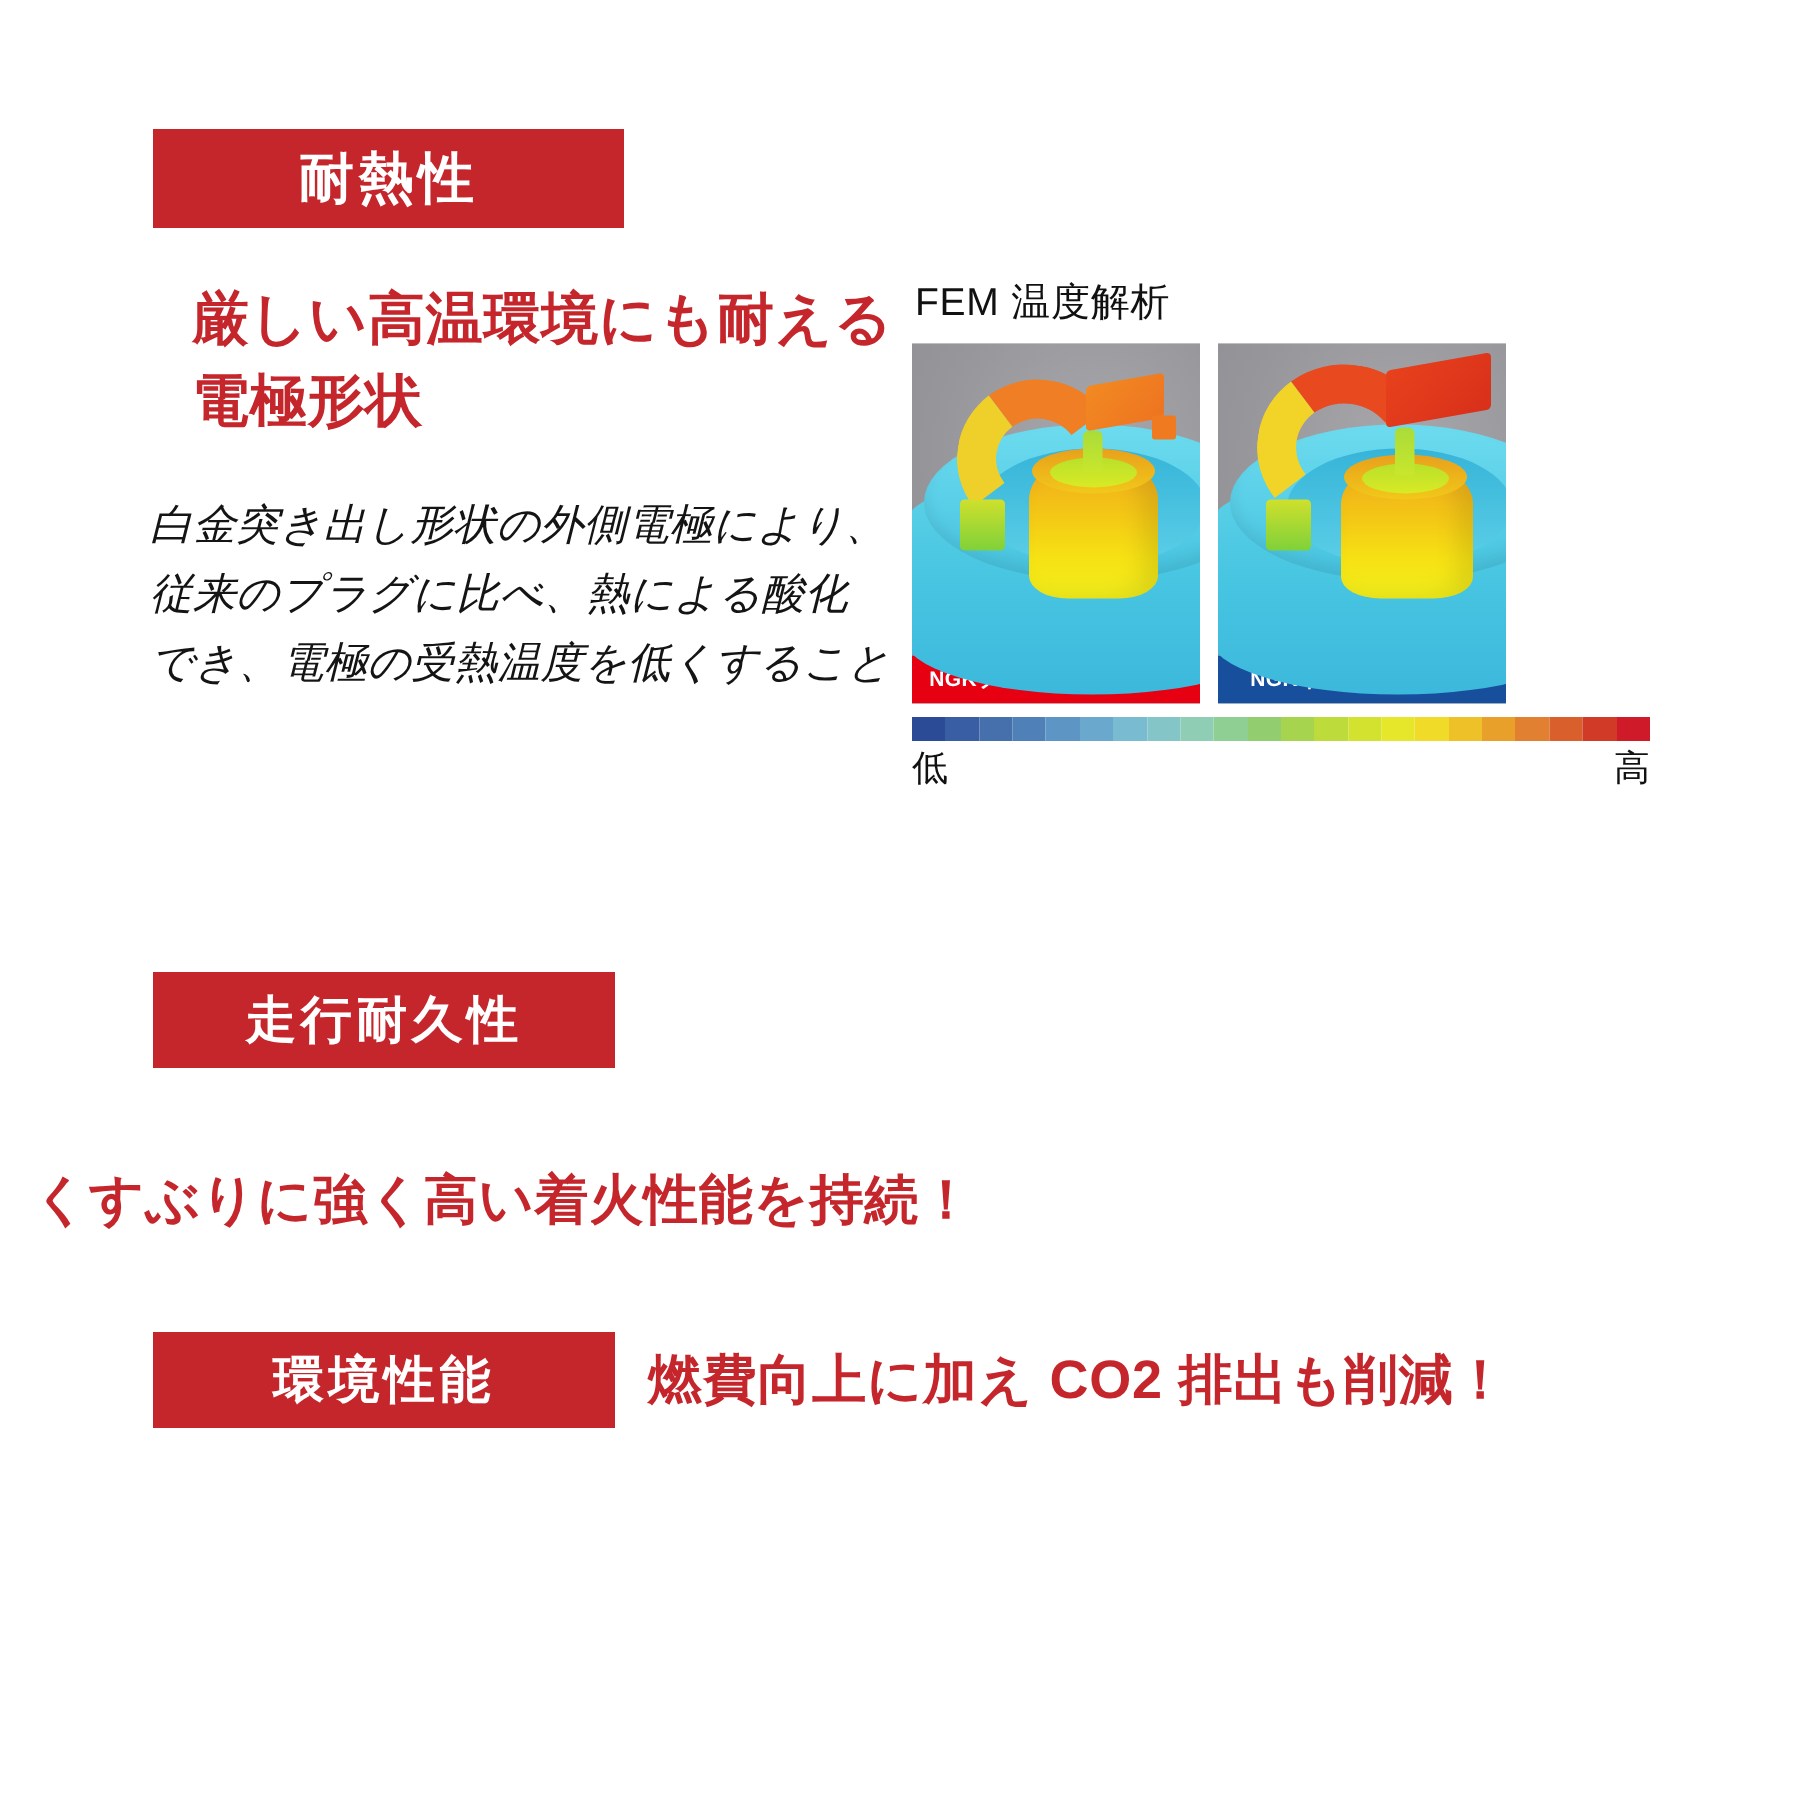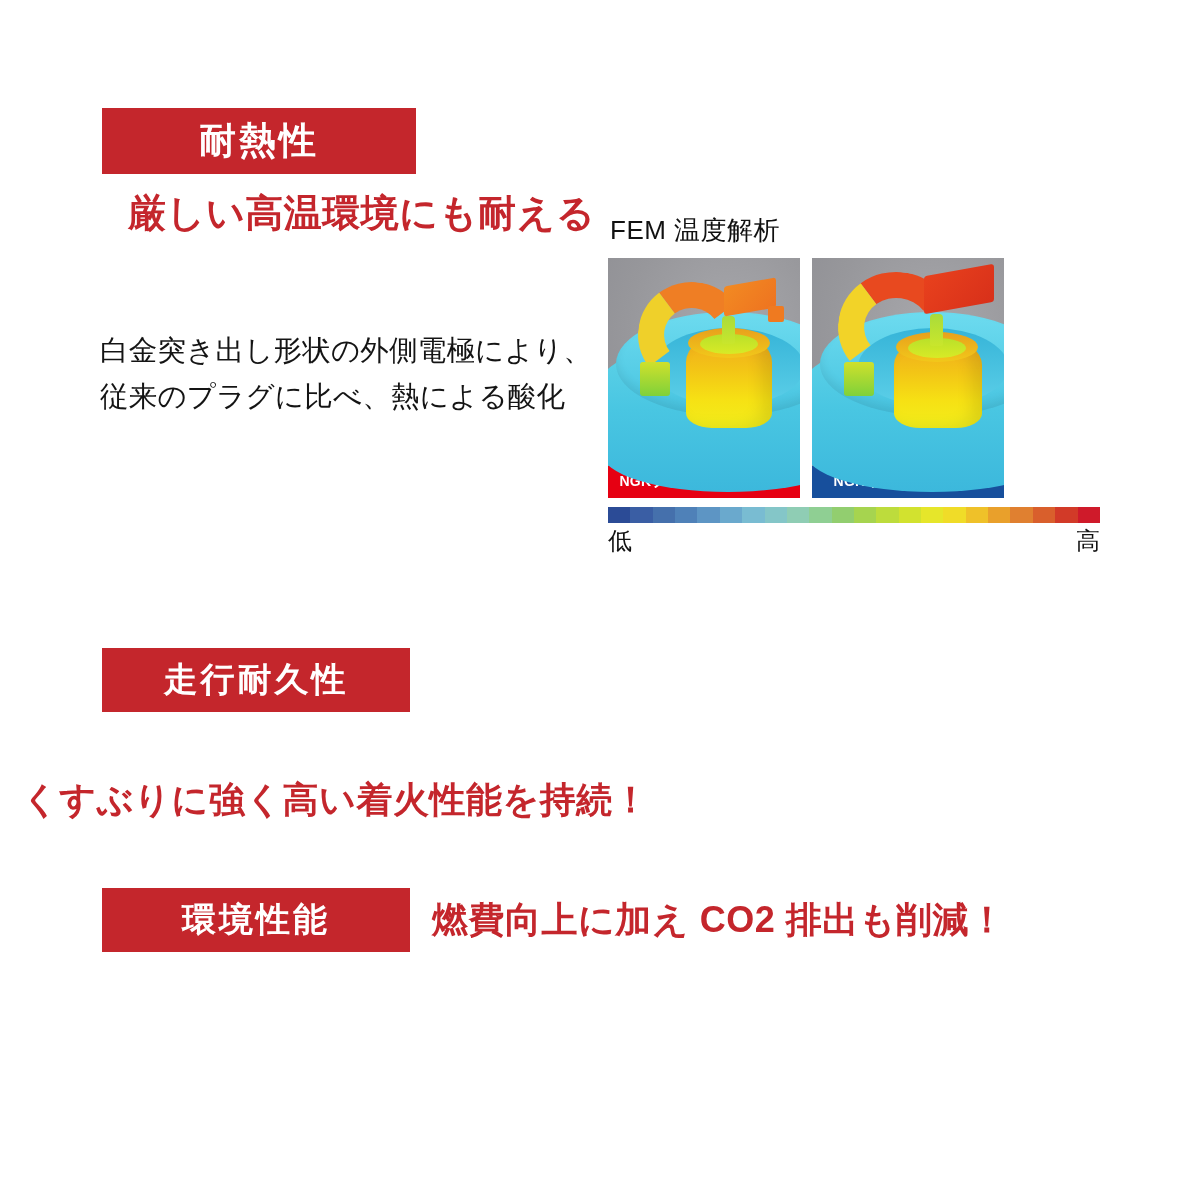--- a/index.html
+++ b/index.html
@@ -32,7 +32,7 @@
 
   .badge-top {
     position: absolute;
-    left: 102px; top: 108px;
+    left: 102px; top: 86px;
     width: 314px; height: 66px;
     font-size: 37px;
   }

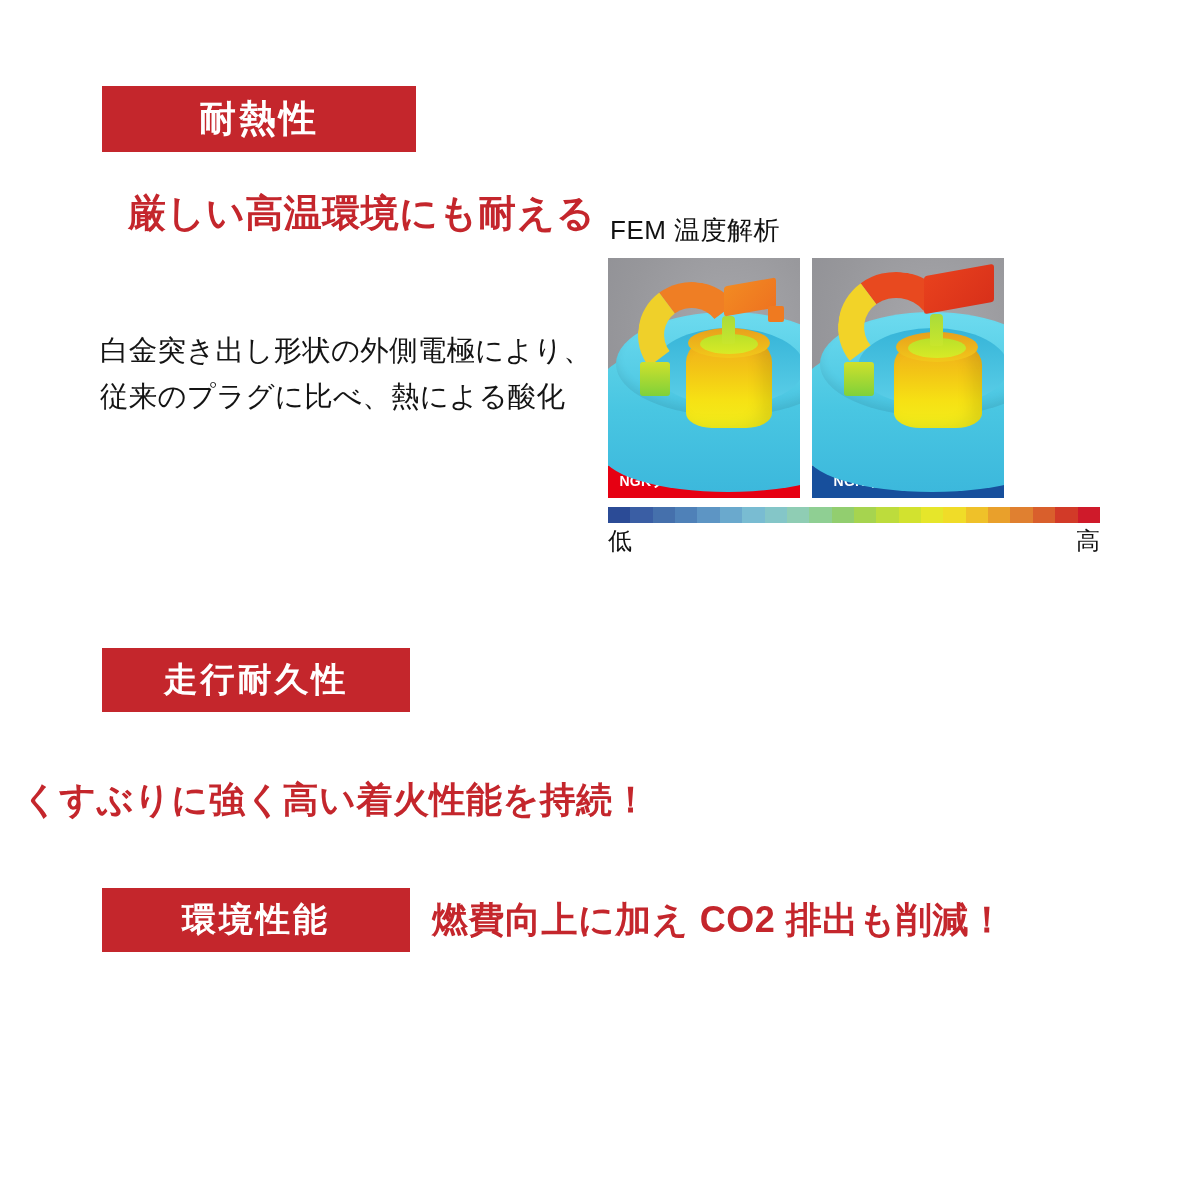--- a/index.html
+++ b/index.html
@@ -62,7 +62,7 @@
   .bodytext div { white-space: nowrap; }
 
   
-  .fem { position: absolute; left: 608px; top: 213px; width: 396px; }
+  .fem { position: absolute; left: 608px; top: 184px; width: 396px; }
   .fem-title {
     font-size: 26px;
     color: #111111;

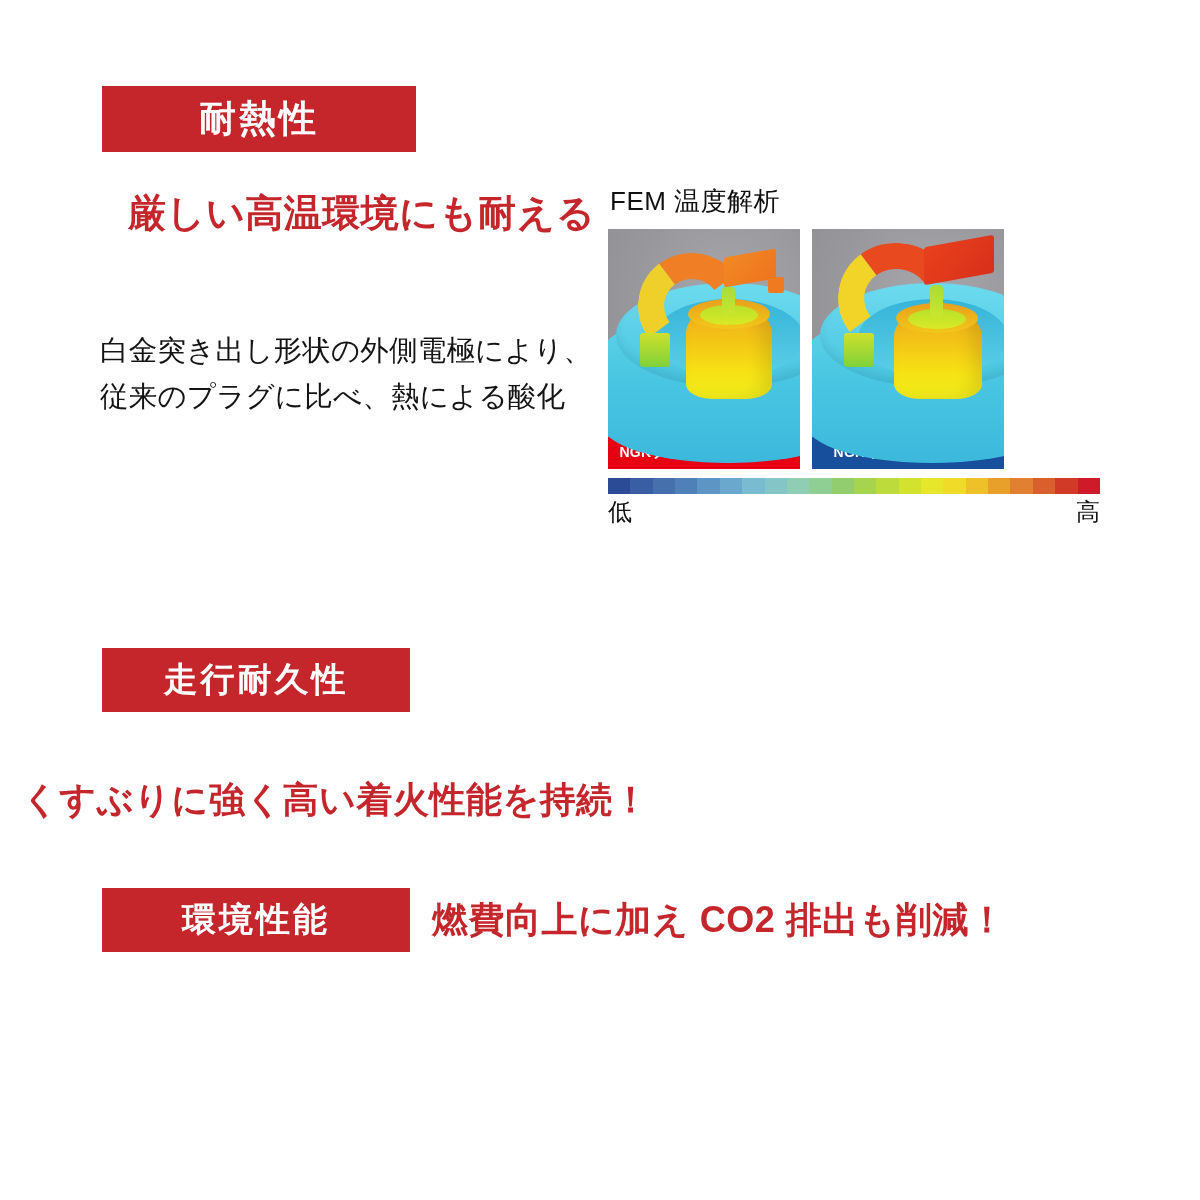--- a/index.html
+++ b/index.html
@@ -246,6 +246,7 @@
 
   <div class="headline">
     <div>厳しい高温環境にも耐える</div>
+    <div>電極形状</div>
   </div>
 
   <div class="bodytext">

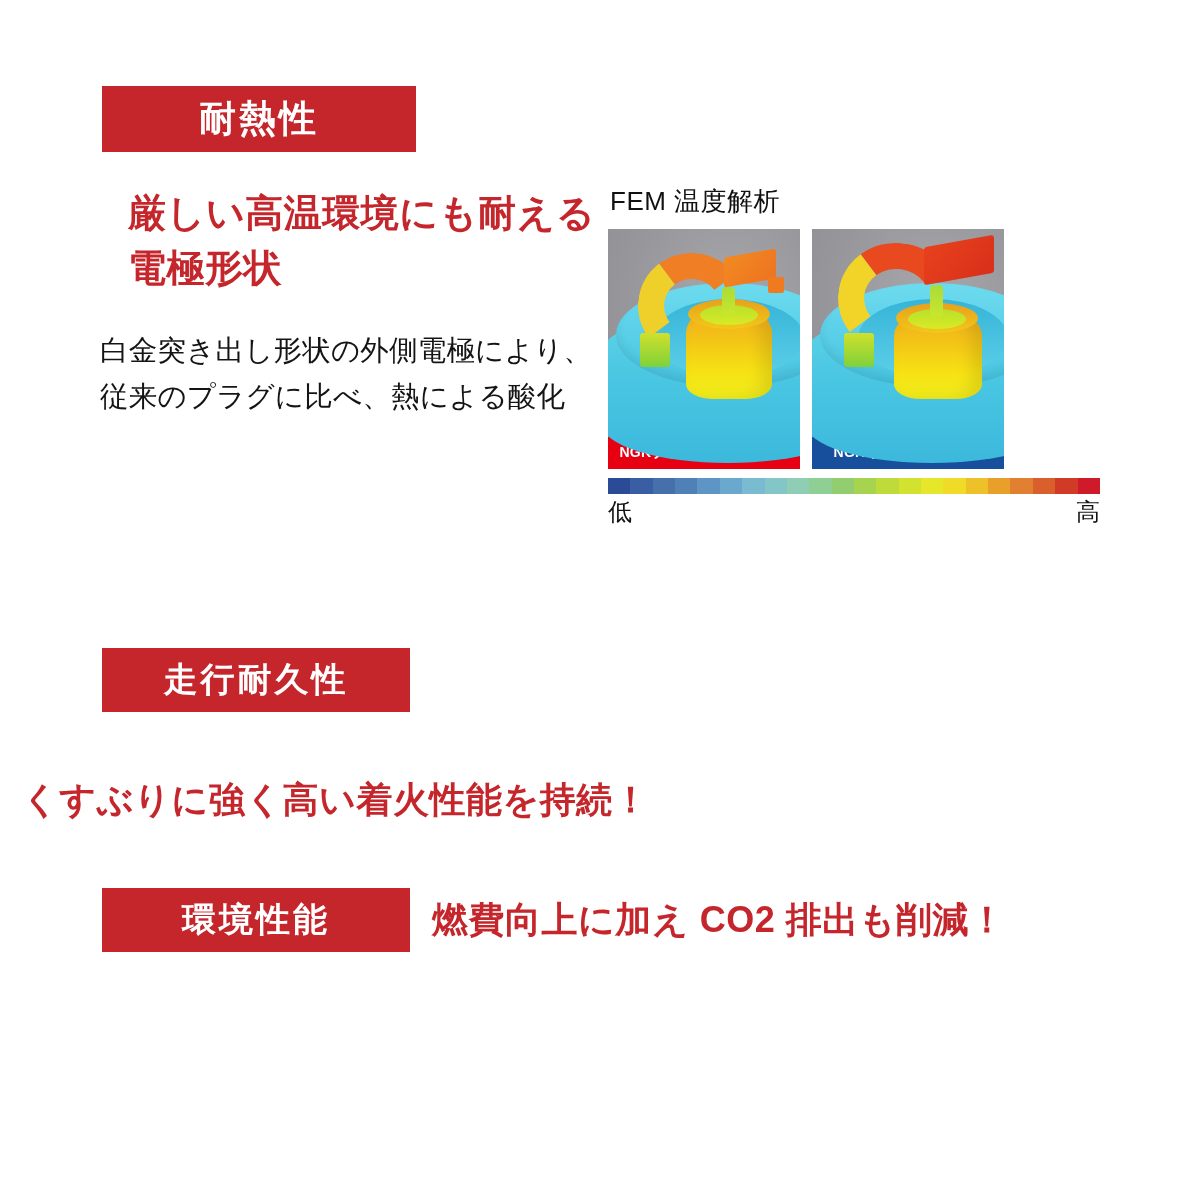--- a/index.html
+++ b/index.html
@@ -59,7 +59,7 @@
     color: #141414;
     letter-spacing: 0.2px;
   }
-  .bodytext div { white-space: nowrap; }
+  .bodytext div { white-space: nowrap; font-style: italic; }
 
   
   .fem { position: absolute; left: 608px; top: 184px; width: 396px; }

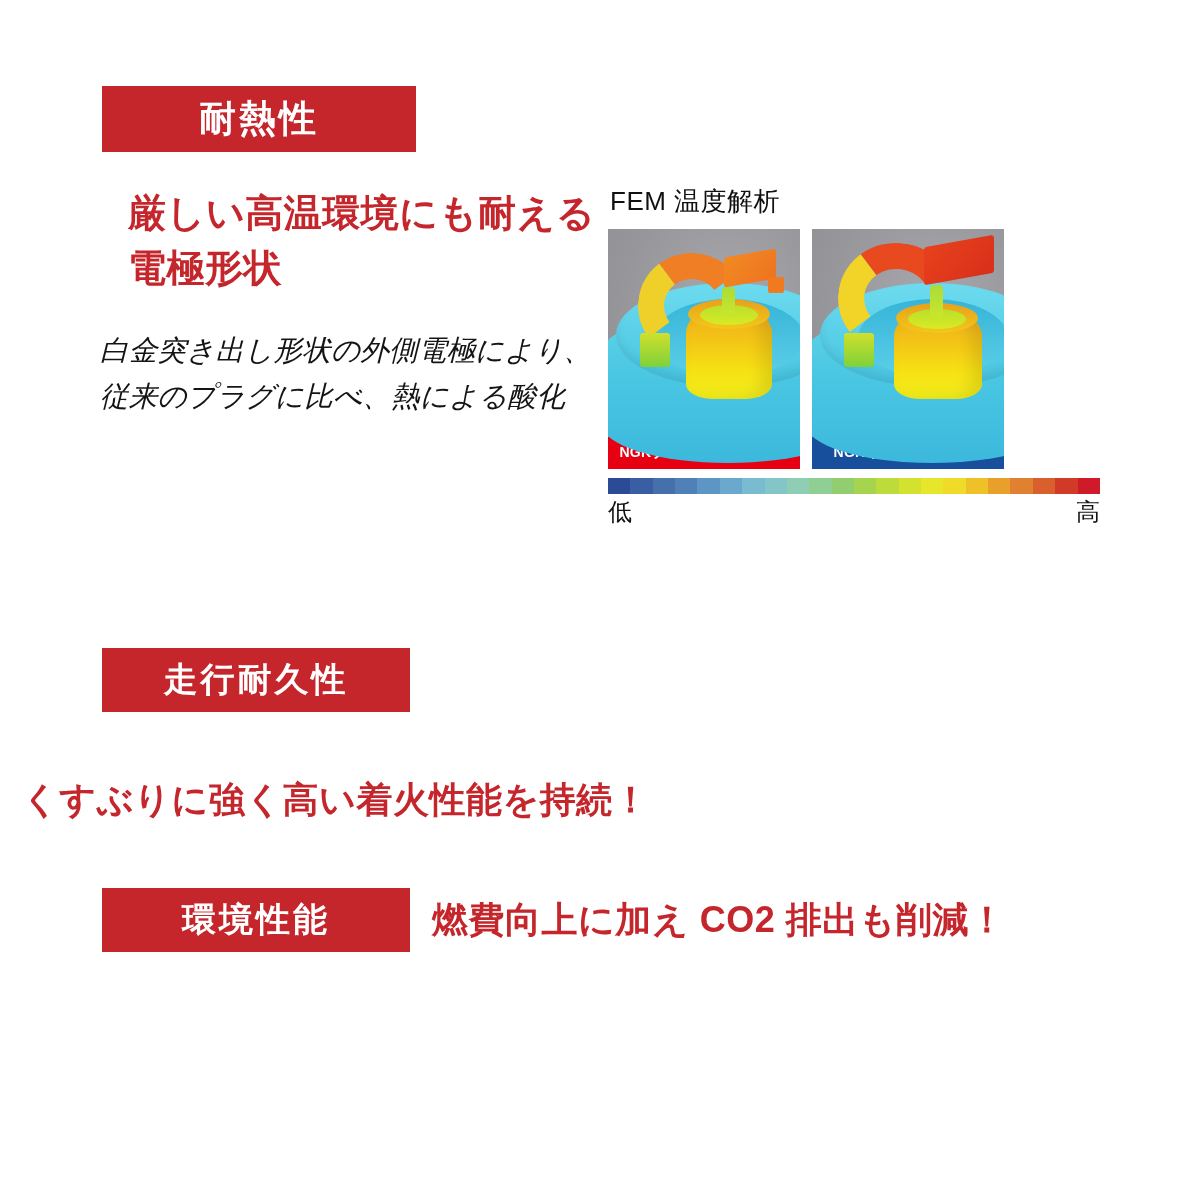--- a/index.html
+++ b/index.html
@@ -252,6 +252,7 @@
   <div class="bodytext">
     <div>白金突き出し形状の外側電極により、</div>
     <div>従来のプラグに比べ、熱による酸化</div>
+    <div>でき、電極の受熱温度を低くすること</div>
   </div>
 
   <div class="fem">

